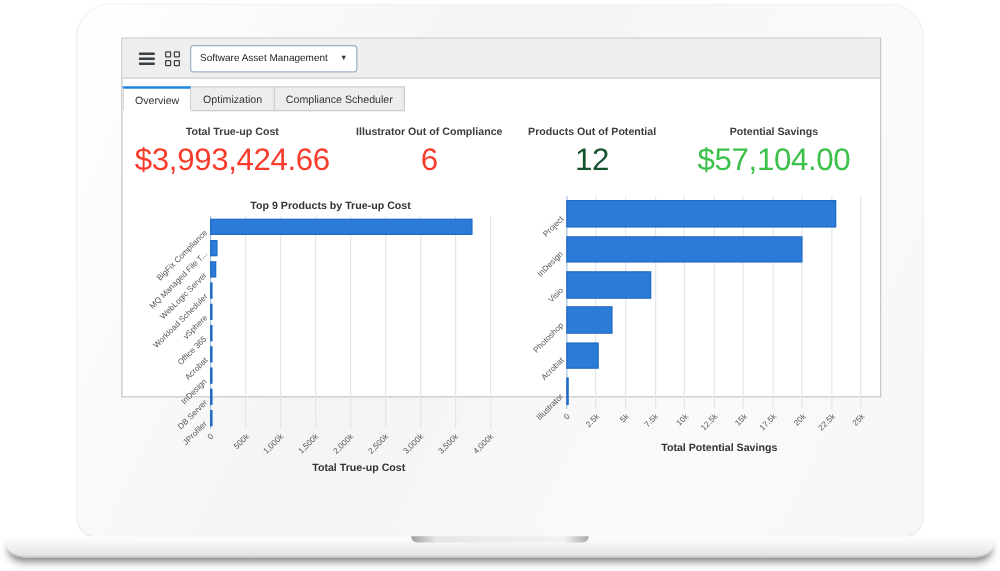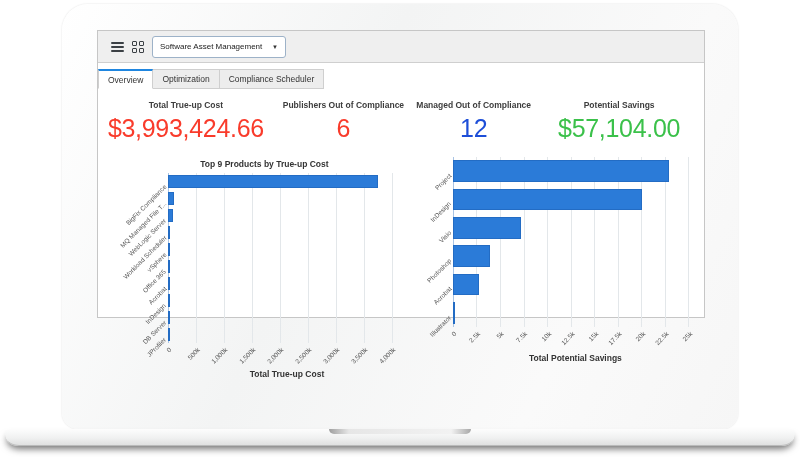--- a/index.html
+++ b/index.html
@@ -124,7 +124,7 @@
           <div class="kpi-value" style="color: rgb(249, 59, 43);">$3,993,424.66</div>
         </div>
         <div class="kpi">
-          <div class="kpi-label">Publishers Out of Compliance</div>
+          <div class="kpi-label">Illustrator Out of Compliance</div>
           <div class="kpi-value" style="color: rgb(249, 59, 43);">6</div>
         </div>
         <div class="kpi">

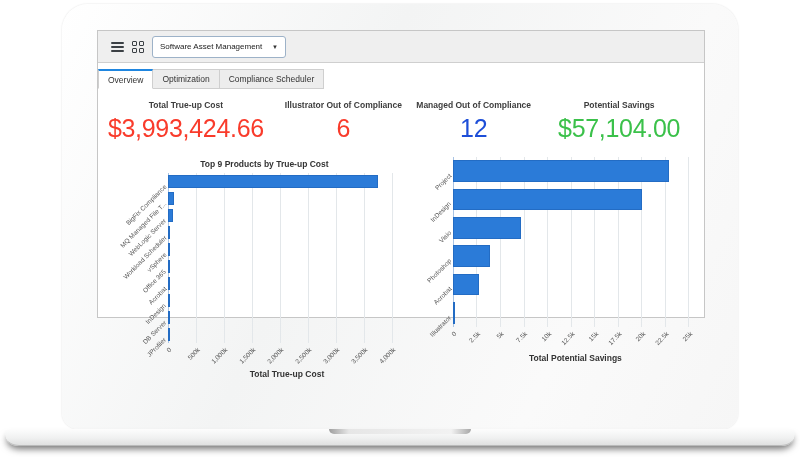--- a/index.html
+++ b/index.html
@@ -128,7 +128,7 @@
           <div class="kpi-value" style="color: rgb(249, 59, 43);">6</div>
         </div>
         <div class="kpi">
-          <div class="kpi-label">Managed Out of Compliance</div>
+          <div class="kpi-label">Products Out of Potential</div>
           <div class="kpi-value" style="color: #1d4ed8;">12</div>
         </div>
         <div class="kpi">

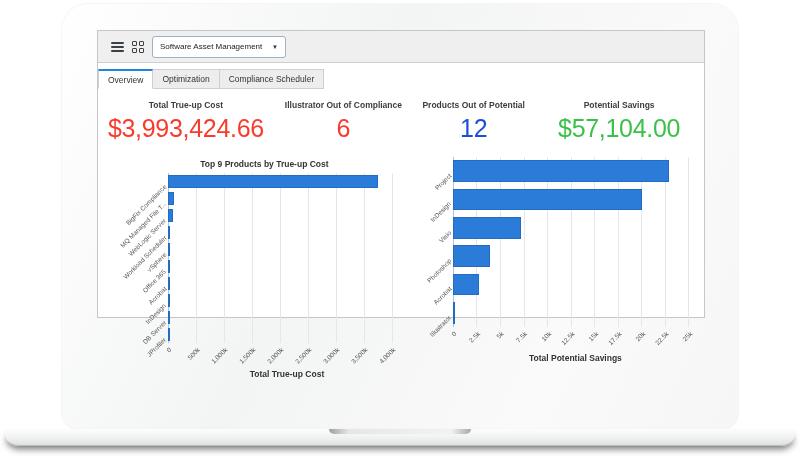--- a/index.html
+++ b/index.html
@@ -129,7 +129,7 @@
         </div>
         <div class="kpi">
           <div class="kpi-label">Products Out of Potential</div>
-          <div class="kpi-value" style="color: #1d4ed8;">12</div>
+          <div class="kpi-value" style="color: #14532d;">12</div>
         </div>
         <div class="kpi">
           <div class="kpi-label">Potential Savings</div>

